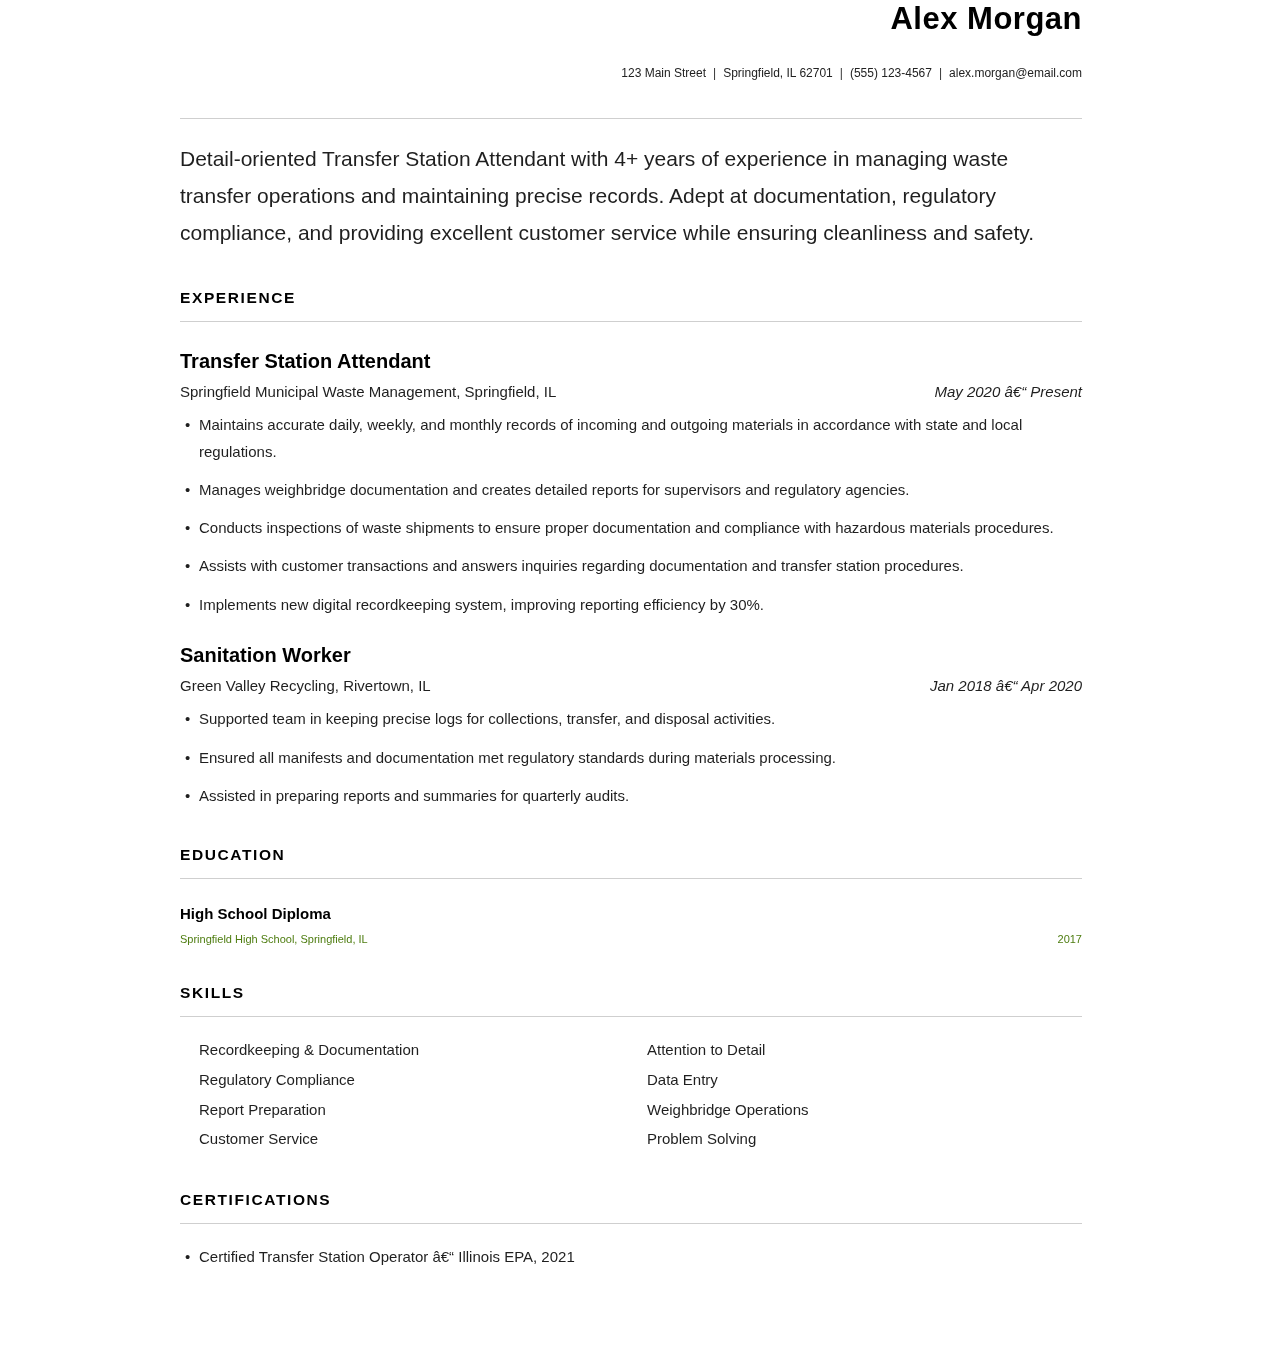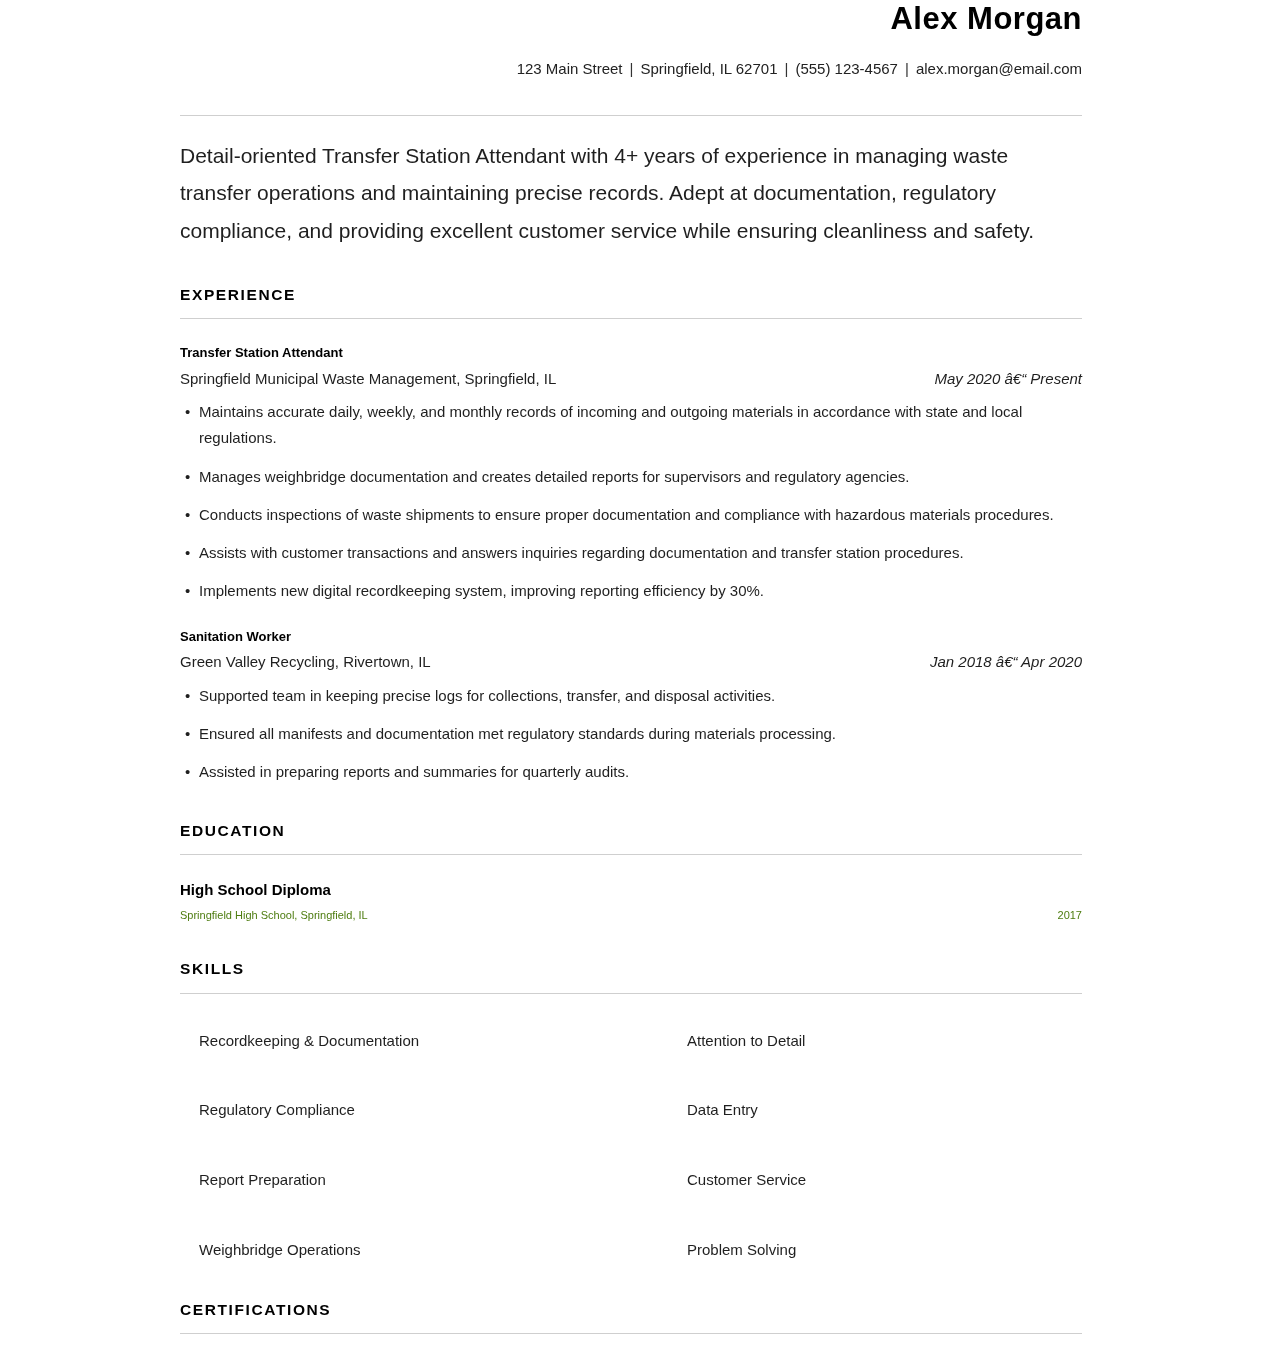--- a/index.html
+++ b/index.html
@@ -40,8 +40,8 @@
     line-height: 1.25;
   }
   .contact {
-    margin-top: 19px;
-    font-size: 15px;
+    margin-top: 26px;
+    font-size: 12px;
     color: #222222;
     line-height: 1.4;
   }

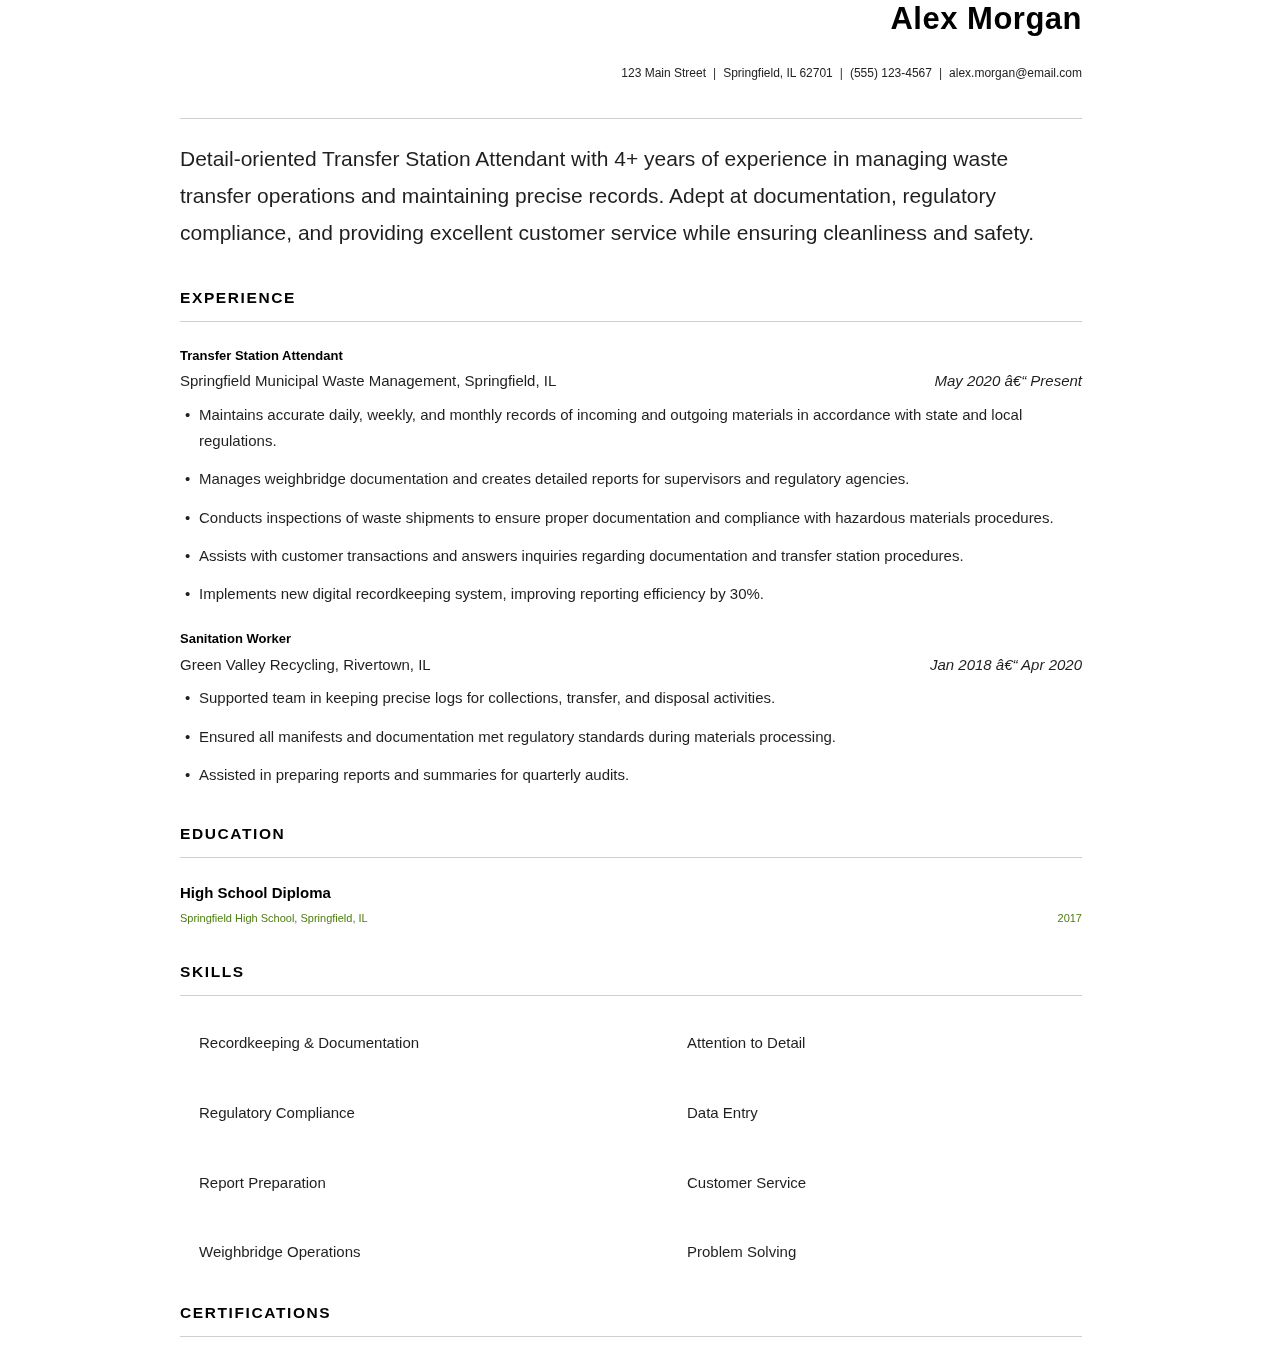--- a/index.html
+++ b/index.html
@@ -87,7 +87,7 @@
     margin-top: 24px;
   }
   .job-title {
-    font-size: 13px;
+    font-size: 20px;
     font-weight: bold;
     color: #000000;
     line-height: 1.5;

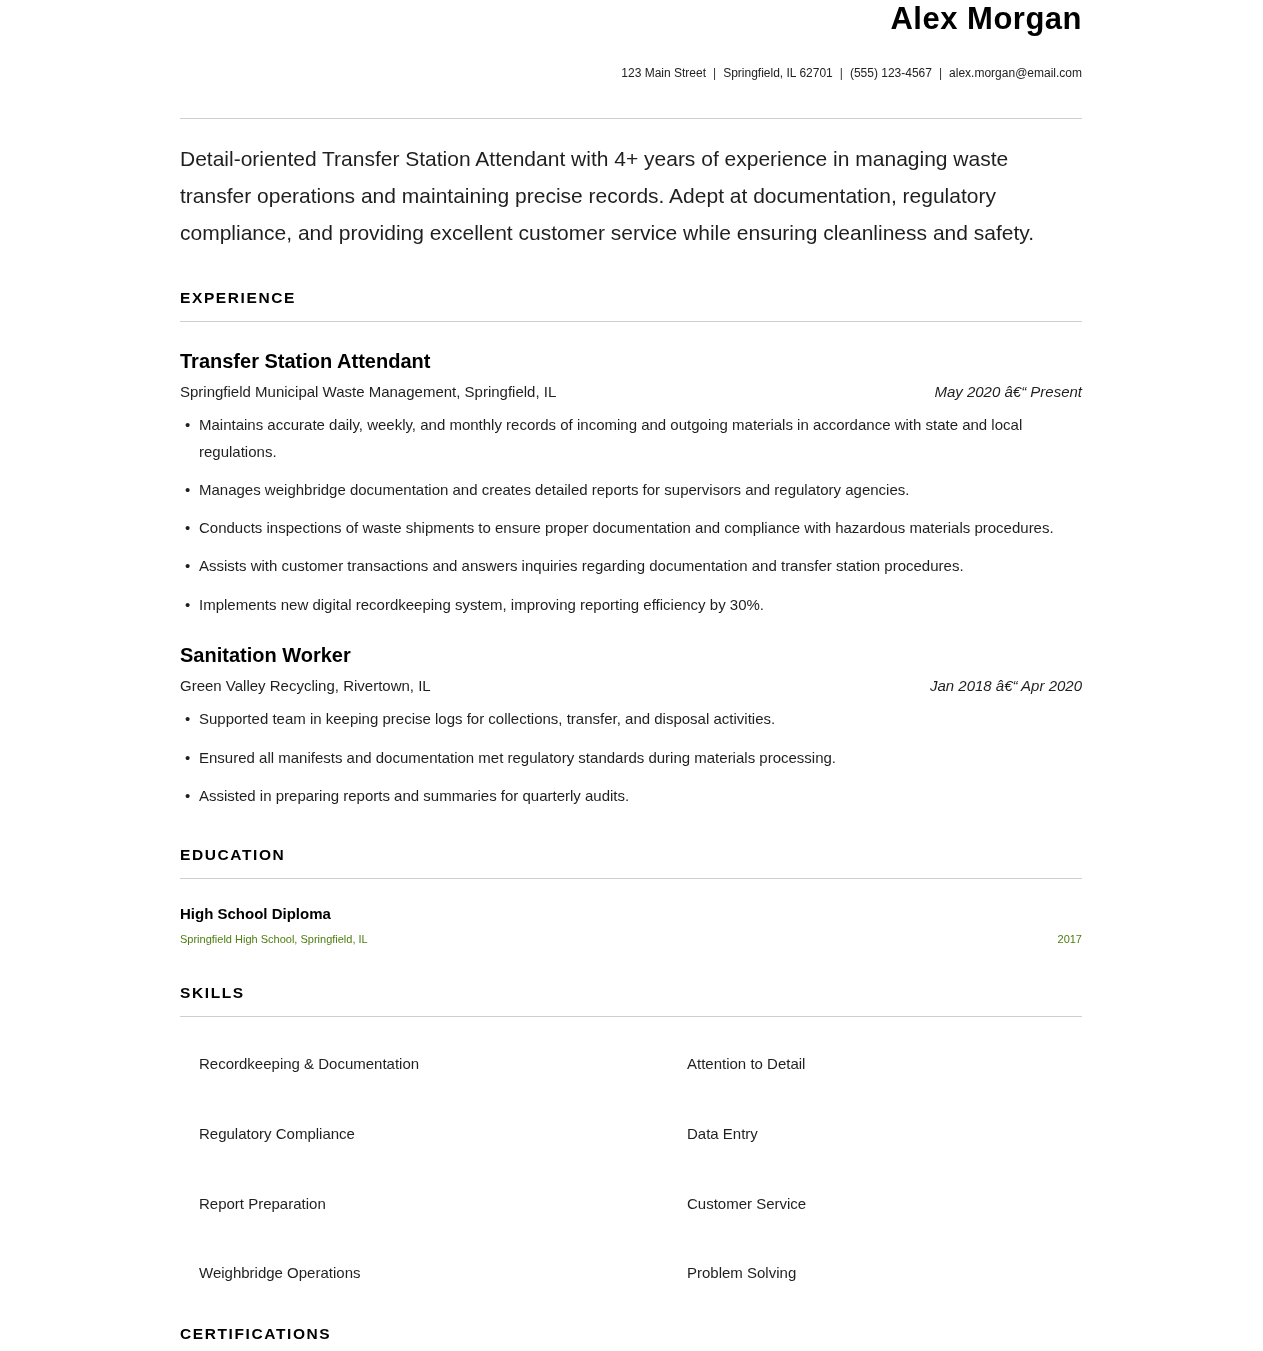--- a/index.html
+++ b/index.html
@@ -169,13 +169,12 @@
 
   
   .skills-grid {
-    margin-top: 32px;
+    margin-top: 18px;
     display: grid;
     grid-template-columns: 448px 1fr;
     column-gap: 0;
     row-gap: 0;
     padding-left: 19px;
-    gap: 40px;
   }
   .skill {
     font-size: 15px;

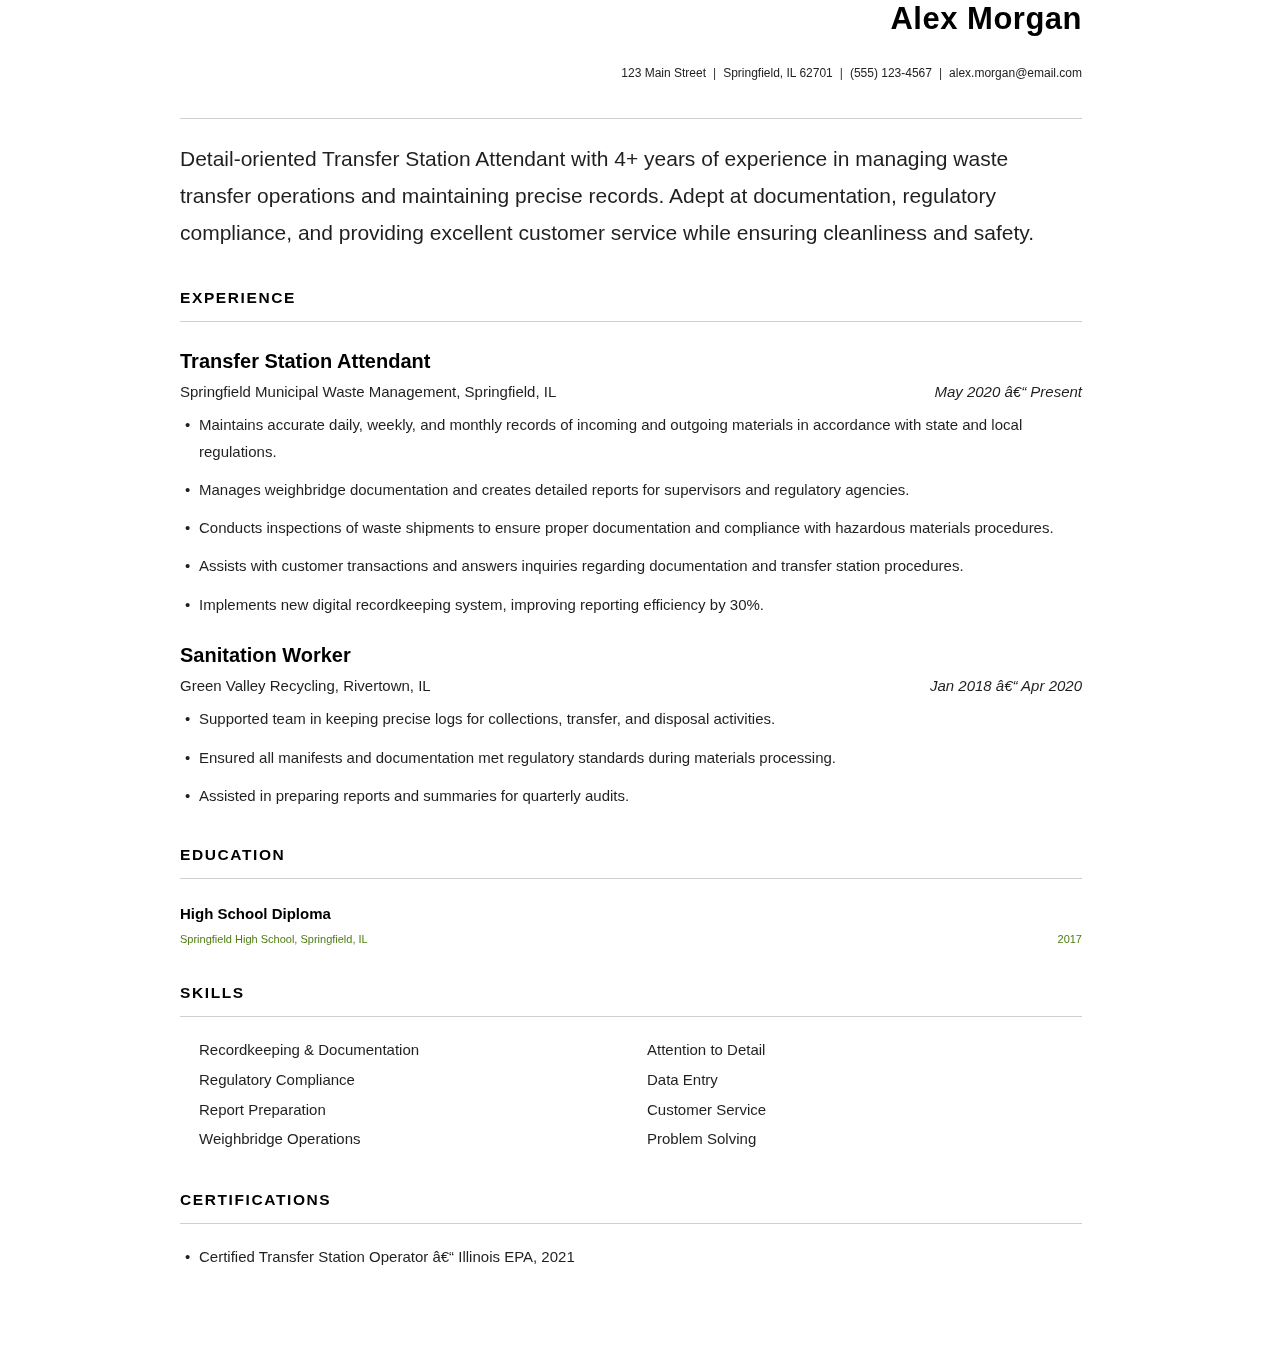--- a/index.html
+++ b/index.html
@@ -280,8 +280,8 @@
         <div class="skill">Regulatory Compliance</div>
         <div class="skill">Data Entry</div>
         <div class="skill">Report Preparation</div>
+        <div class="skill">Weighbridge Operations</div>
         <div class="skill">Customer Service</div>
-        <div class="skill">Weighbridge Operations</div>
         <div class="skill">Problem Solving</div>
       </div>
     </div>

